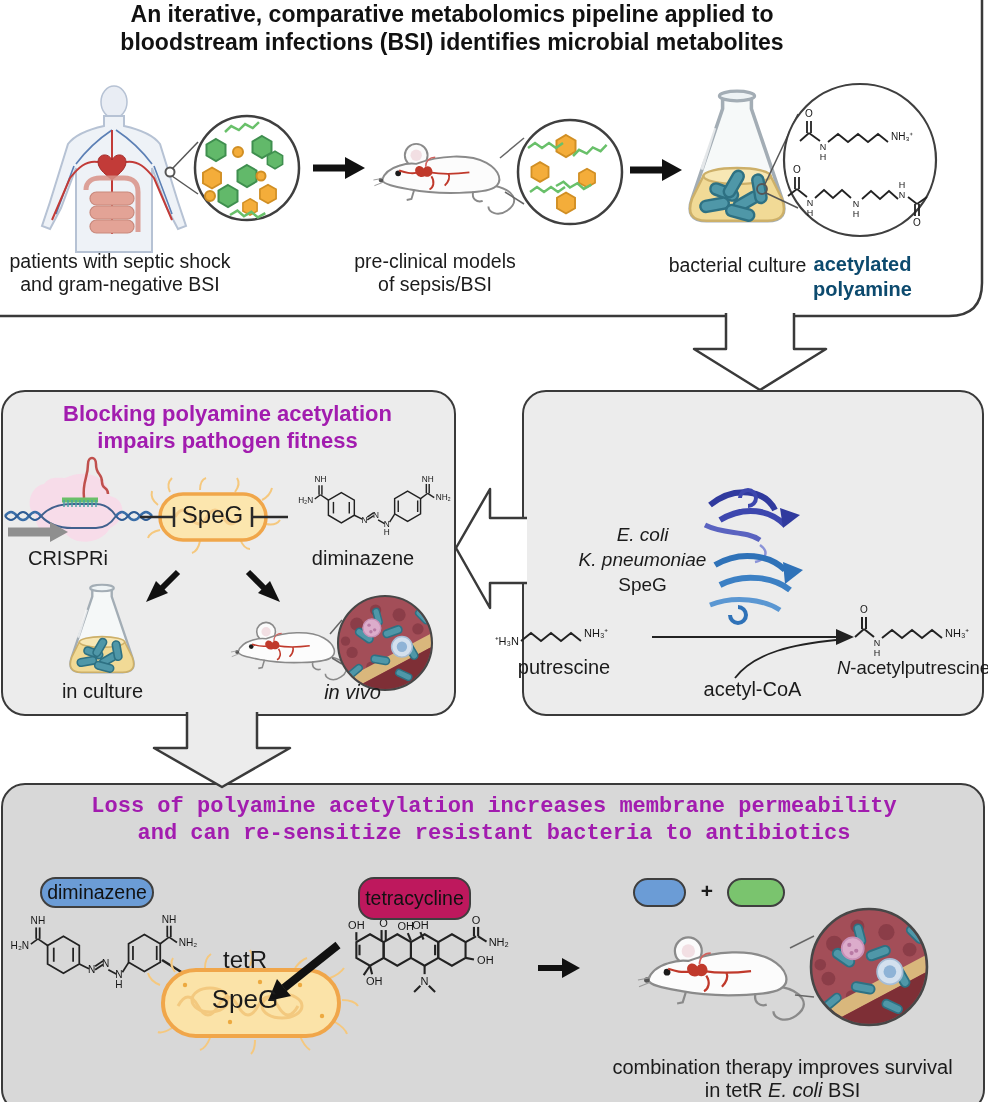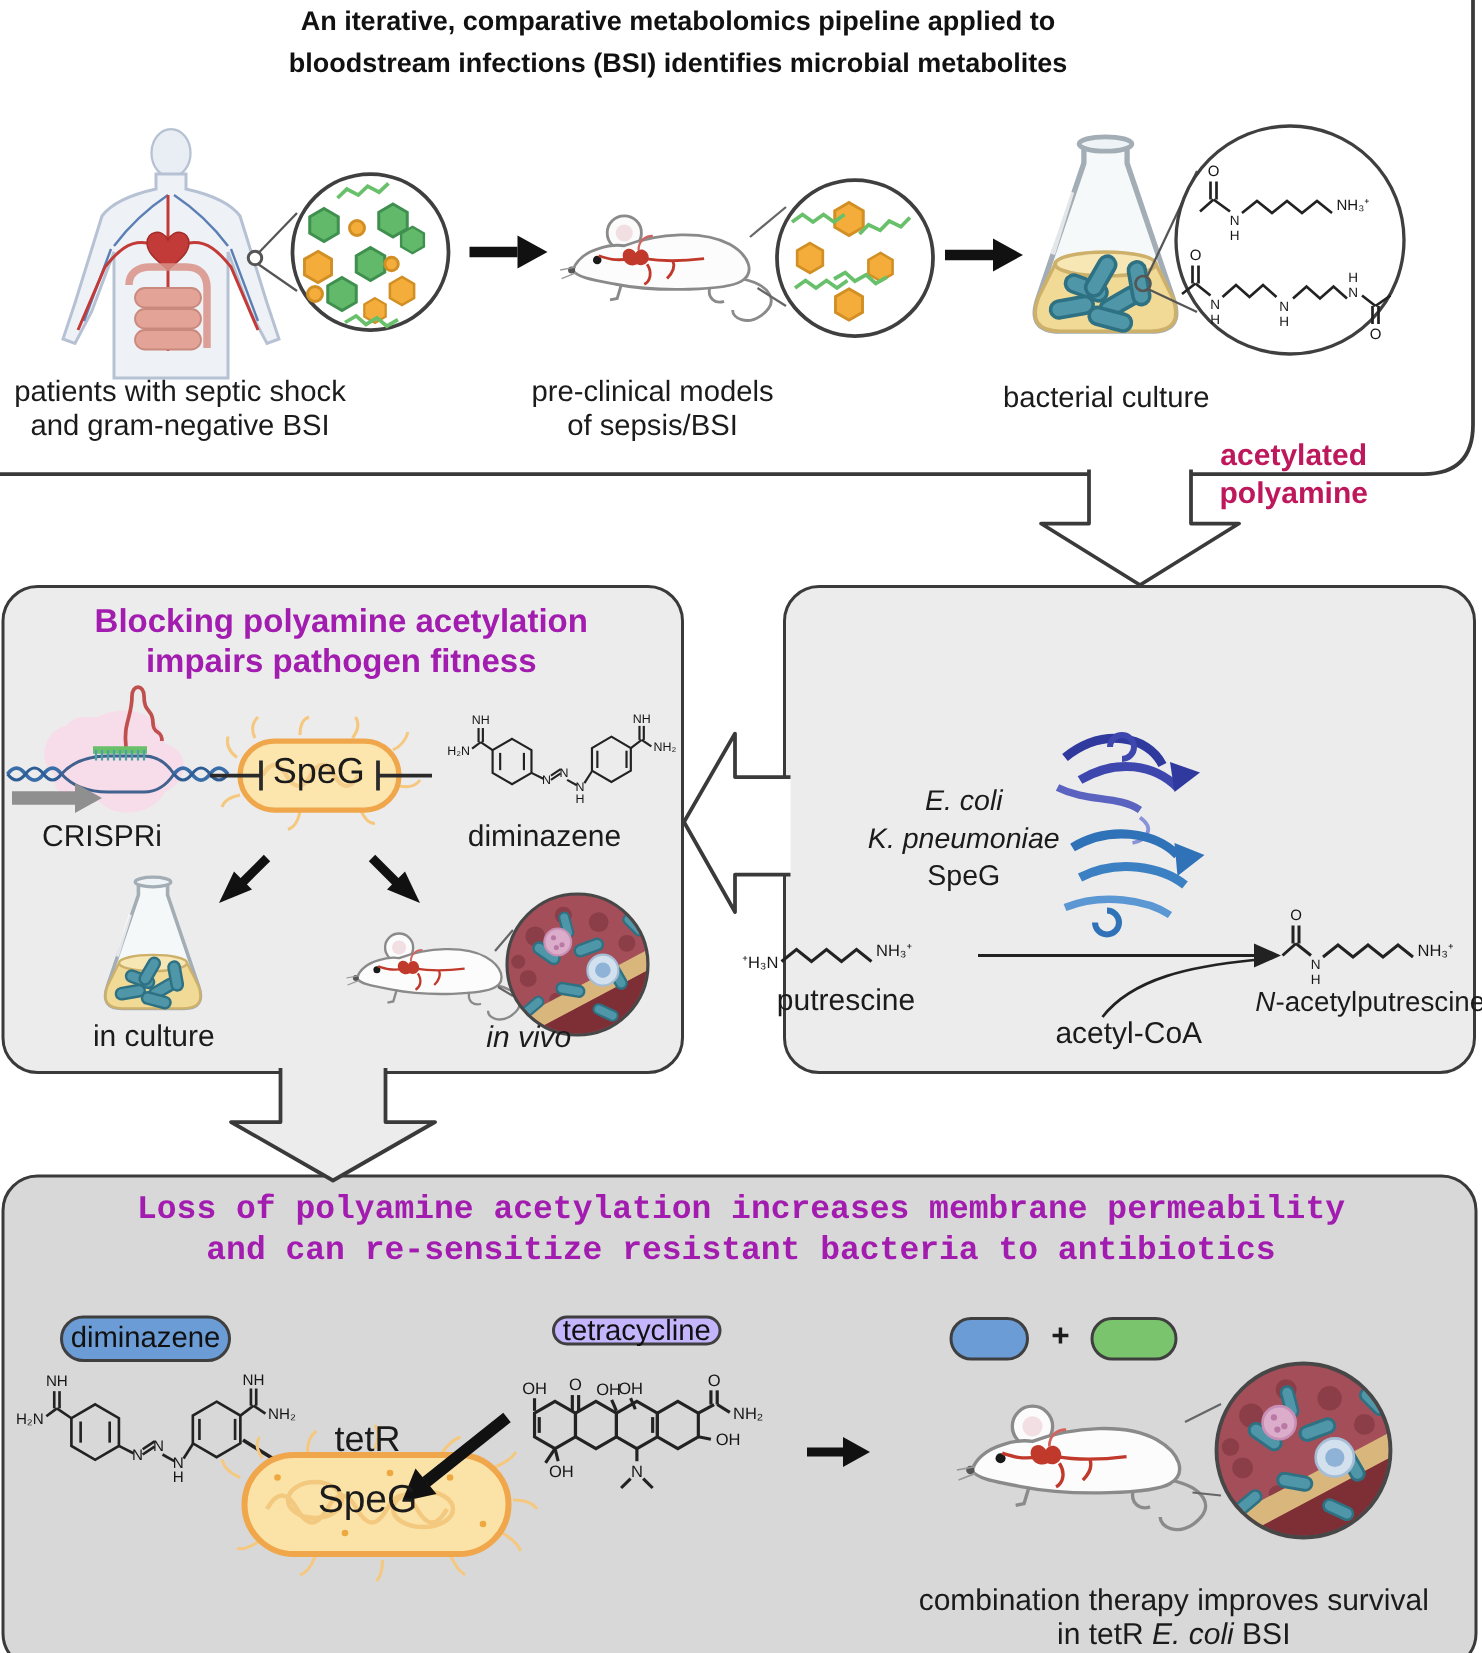--- a/index.html
+++ b/index.html
@@ -8,7 +8,7 @@
   .abs{position:absolute;}
   .label{position:absolute;text-align:center;font-size:19.5px;line-height:23px;color:#1b1b1b;}
   .hdr{position:absolute;left:0;top:8;width:904px;text-align:center;font-weight:bold;
-       font-size:18px;line-height:28px;color:#111;}
+       font-size:23px;line-height:28px;color:#111;}
   .panel{position:absolute;background:#ececec;border:2.5px solid #3a3a3a;border-radius:24px;box-sizing:border-box;}
   .panel-title{position:absolute;text-align:center;font-weight:bold;font-size:22px;line-height:27px;color:#a21caf;}
   .red{color:#be185d;font-weight:bold;font-size:20px;line-height:25px;margin-top:40px;}

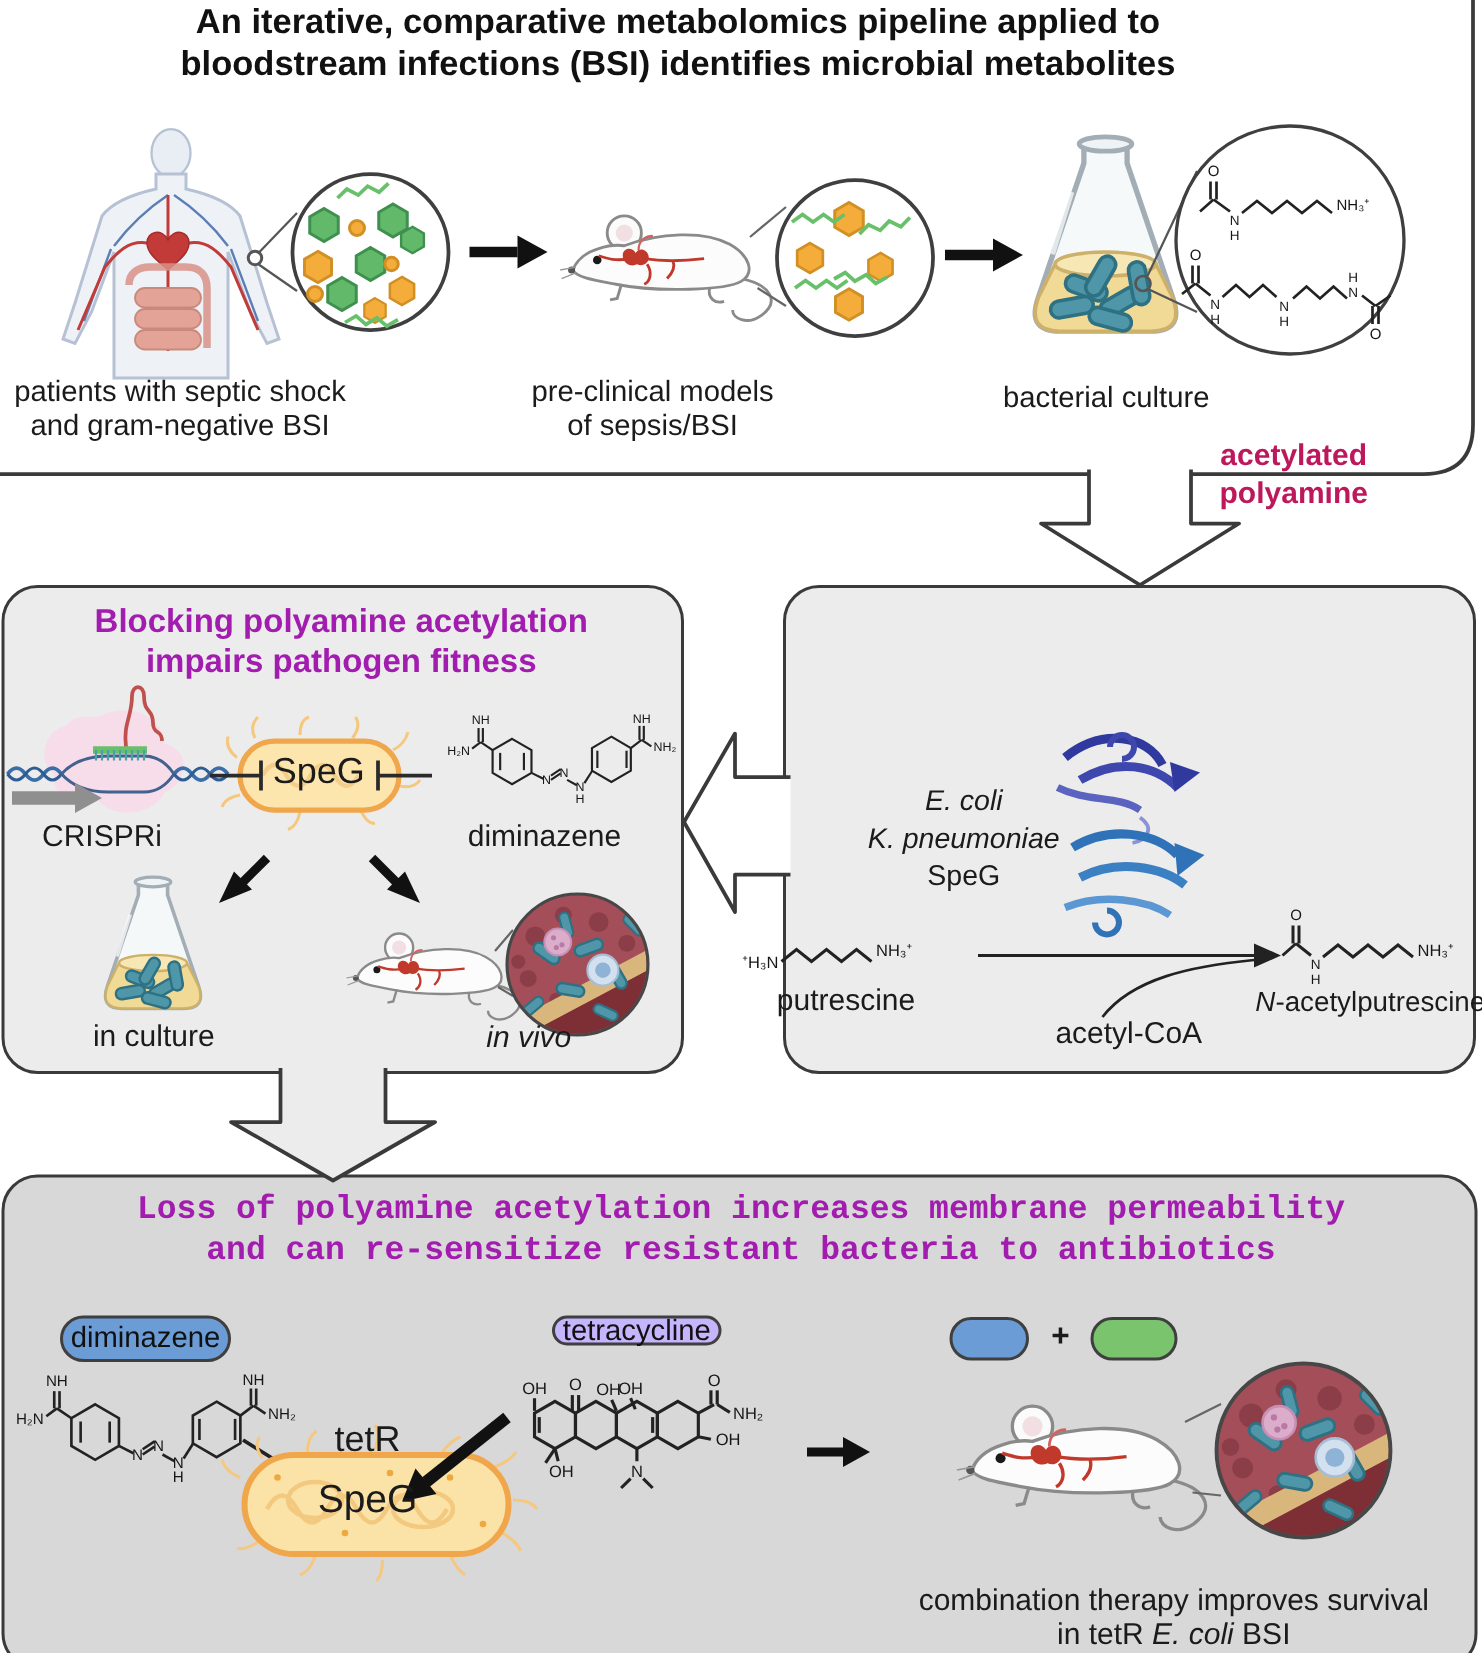--- a/index.html
+++ b/index.html
@@ -11,7 +11,7 @@
        font-size:23px;line-height:28px;color:#111;}
   .panel{position:absolute;background:#ececec;border:2.5px solid #3a3a3a;border-radius:24px;box-sizing:border-box;}
   .panel-title{position:absolute;text-align:center;font-weight:bold;font-size:22px;line-height:27px;color:#a21caf;}
-  .red{color:#be185d;font-weight:bold;font-size:20px;line-height:25px;margin-top:40px;}
+  .red{color:#0c4a6e;font-weight:bold;font-size:20px;line-height:25px;}
   .italic{font-style:italic;}
   .badge{position:absolute;border:2px solid #3f3f3f;border-radius:16px;box-sizing:border-box;
          display:flex;align-items:center;justify-content:center;font-size:19.5px;color:#111;}

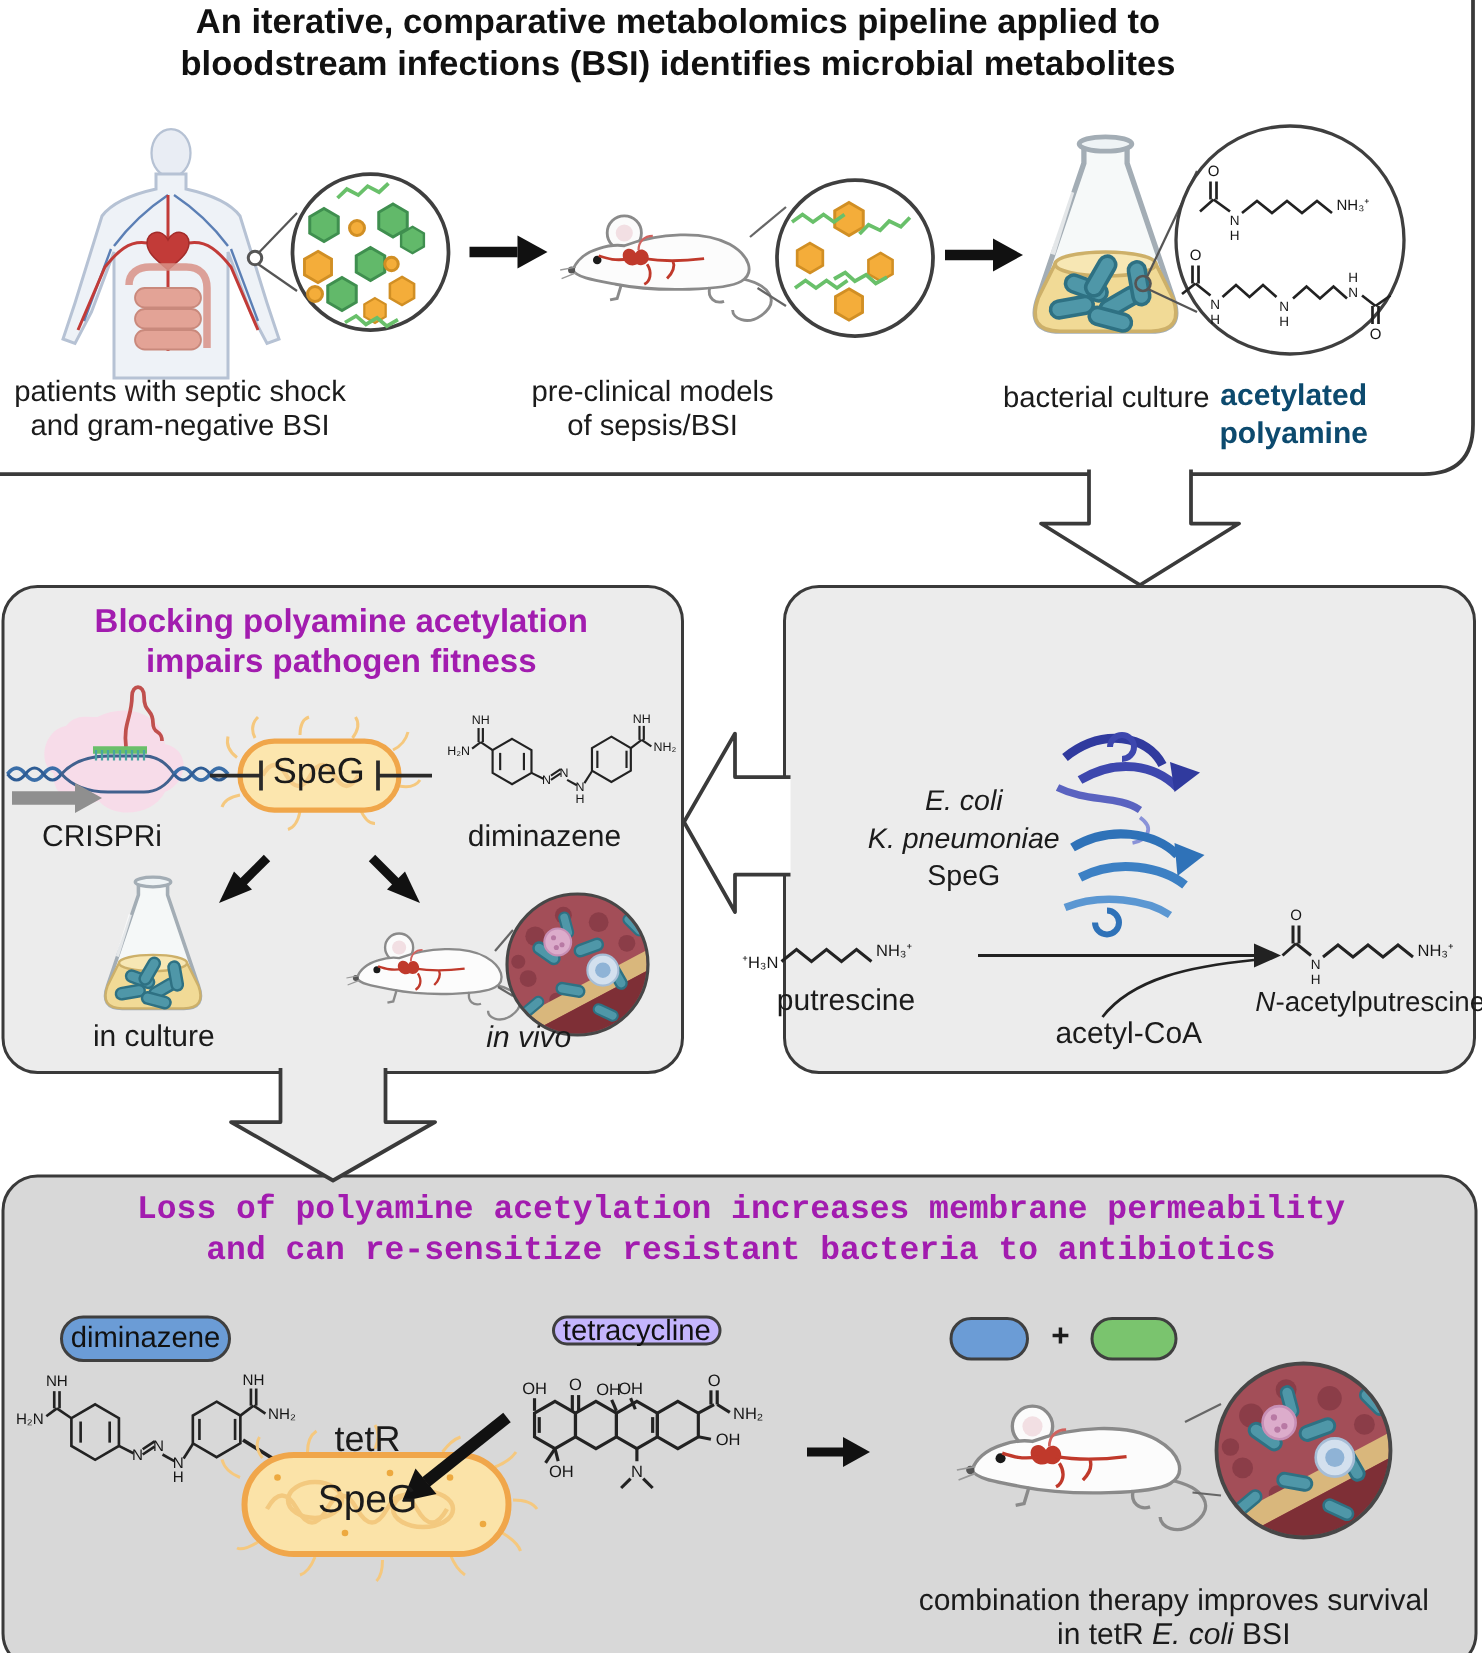--- a/index.html
+++ b/index.html
@@ -510,7 +510,7 @@
   <div class="badge z4" style="left:40px;top:877px;width:114px;height:31px;background:#6b9cd6;">
     <span>diminazene</span>
   </div>
-  <div class="badge z4" style="left:368px;top:877px;width:113px;height:20px;background:#c4b5fd;">
+  <div class="badge z4" style="left:358px;top:877px;width:113px;height:43px;background:#be185d;">
     <span>tetracycline</span>
   </div>
 

